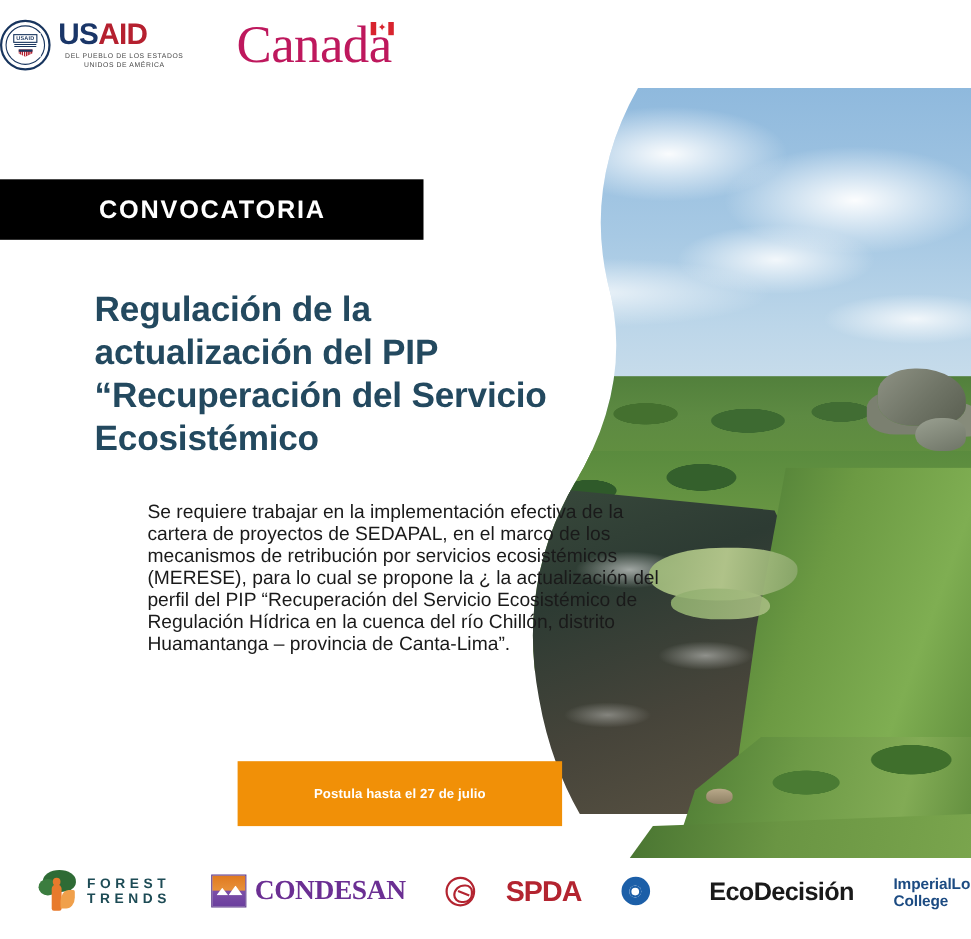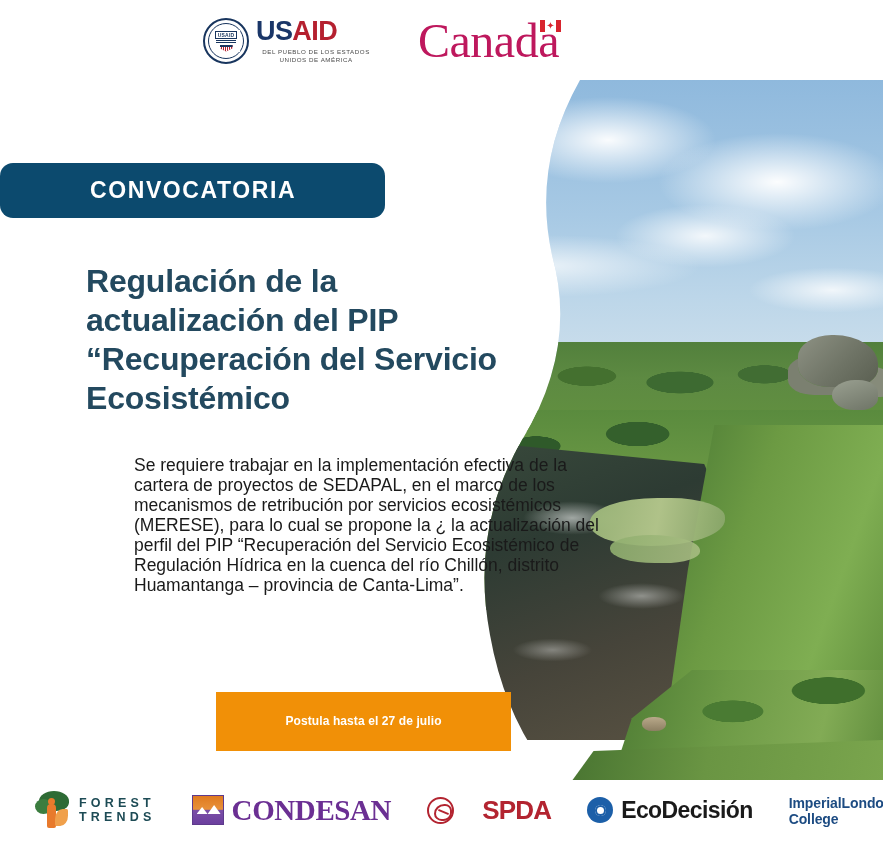--- a/index.html
+++ b/index.html
@@ -14,7 +14,7 @@
   
   .logo-bar{
     position:absolute; left:0; top:0; width:766px; height:82px;
-    display:flex; align-items:center; justify-content:center; gap:42px;
+    display:flex; align-items:center; justify-content:flex-start; gap:42px;
   }
   .usaid-lockup{ display:flex; align-items:center; gap:7px; }
   .usaid-seal{

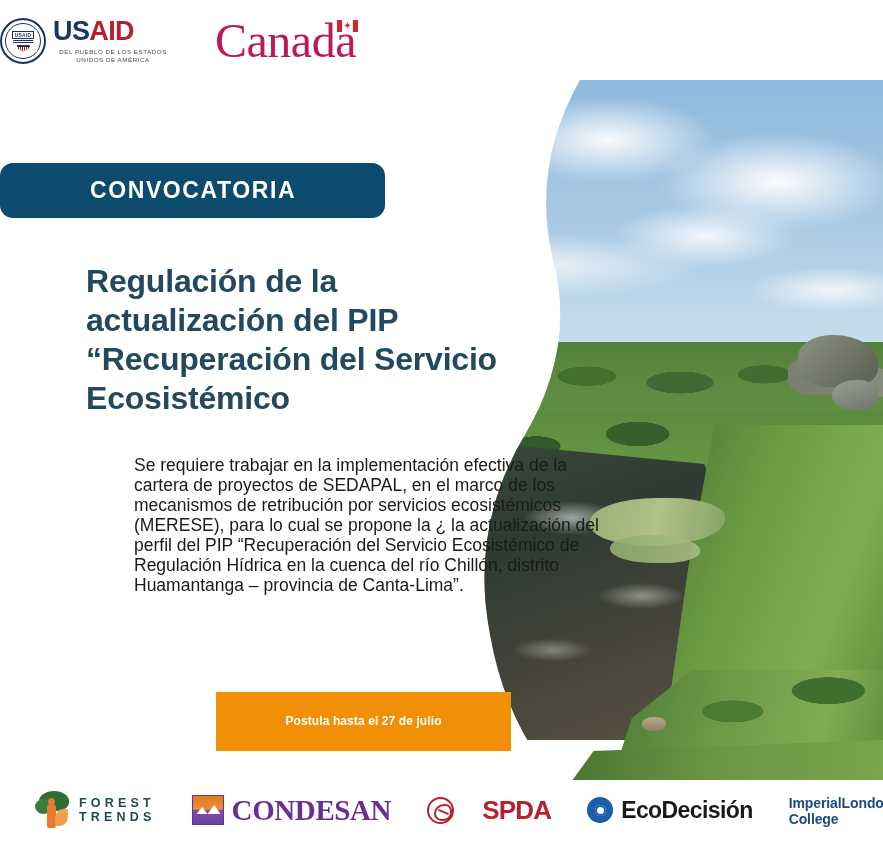--- a/index.html
+++ b/index.html
@@ -165,7 +165,7 @@
   
   .convocatoria{
     position:absolute; left:0; top:163px; width:385px; height:55px;
-    background:#0c4a6e; display:flex; align-items:center;border-radius:13px;
+    background:#000000; display:flex; align-items:center;
   }
   .convocatoria-text{
     color:#ffffff; font-size:23px; font-weight:bold;

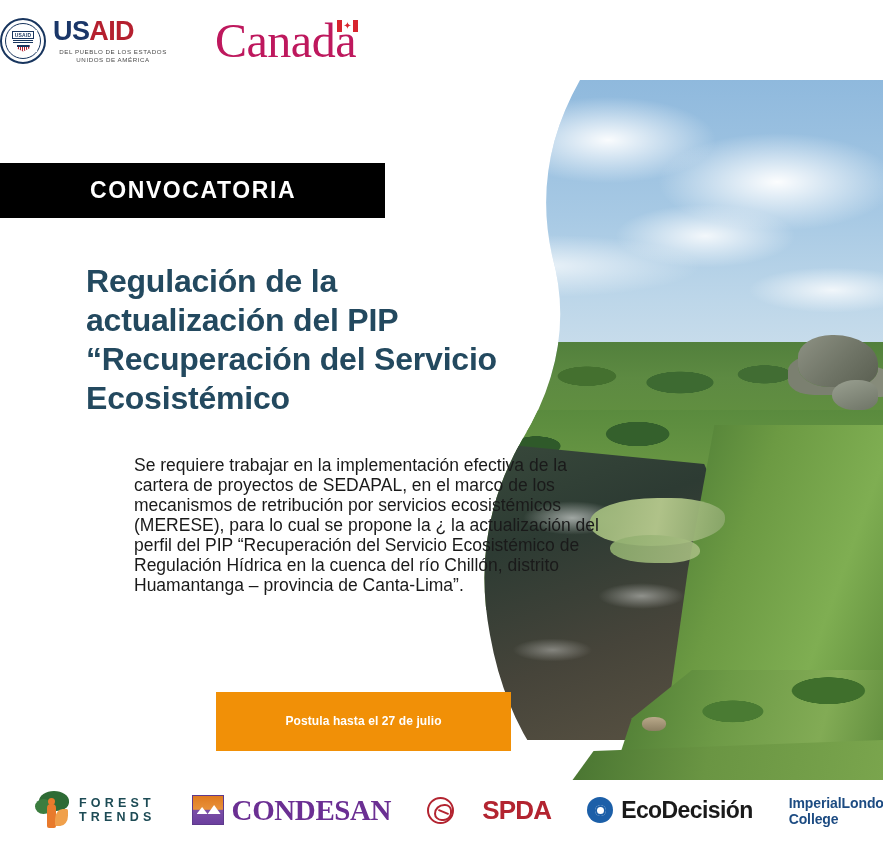--- a/index.html
+++ b/index.html
@@ -242,7 +242,7 @@
     content:""; position:absolute; left:15px; top:9px; width:13px; height:9px;
     background:#ffffff; clip-path:polygon(50% 0,100% 100%,0 100%);
   }
-  .cd-text{ font-size:29px; font-weight:bold; color:#6b2f93; letter-spacing:-0.4px;
+  .cd-text{ font-size:25px; font-weight:bold; color:#6b2f93; letter-spacing:-0.4px;
     font-family:"Liberation Serif", serif; }
 
   .spda-mark{

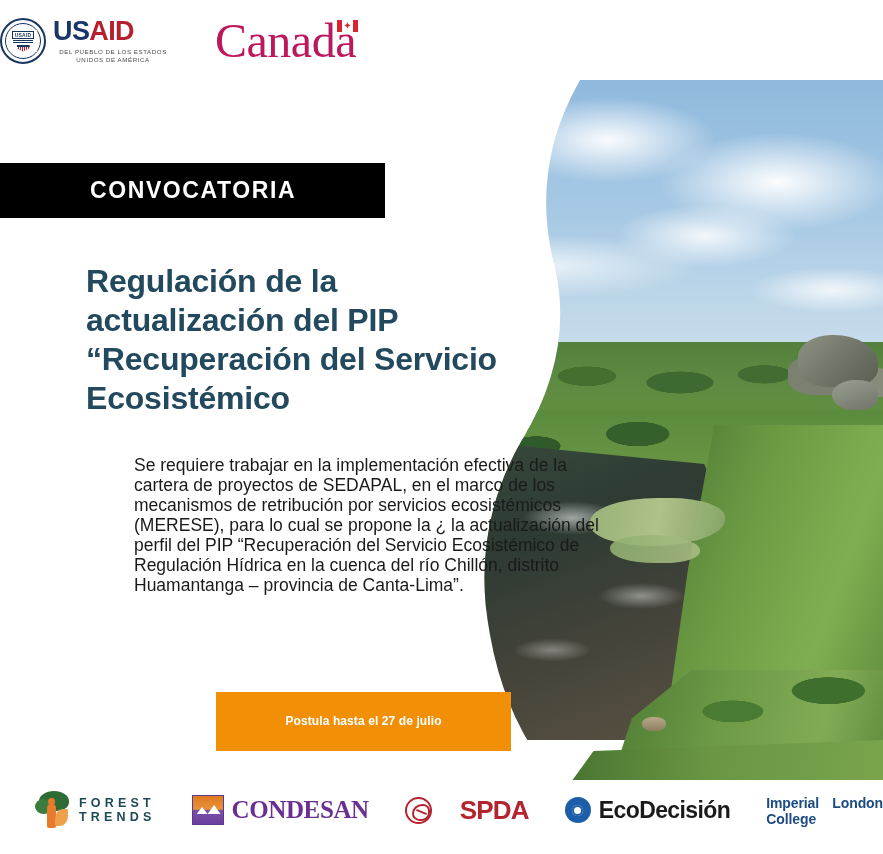--- a/index.html
+++ b/index.html
@@ -267,7 +267,7 @@
     content:""; width:11px; height:11px; border-radius:50%;
     background:#ffffff; box-shadow:0 0 0 2px #1c5fa8 inset;
   }
-  .eco-text{ font-size:23px; font-weight:bold; color:#1a1a1a; letter-spacing:-0.6px; }
+  .eco-text{ font-size:23px; font-weight:bold; color:#1a1a1a; letter-spacing:-0.6px;margin-left:46px; }
 
   .ic-text{ display:flex; flex-direction:row; line-height:16px; margin-top:2px; }
   .ic-line{ font-size:14px; font-weight:bold; color:#1c4b82; letter-spacing:-0.1px; }

